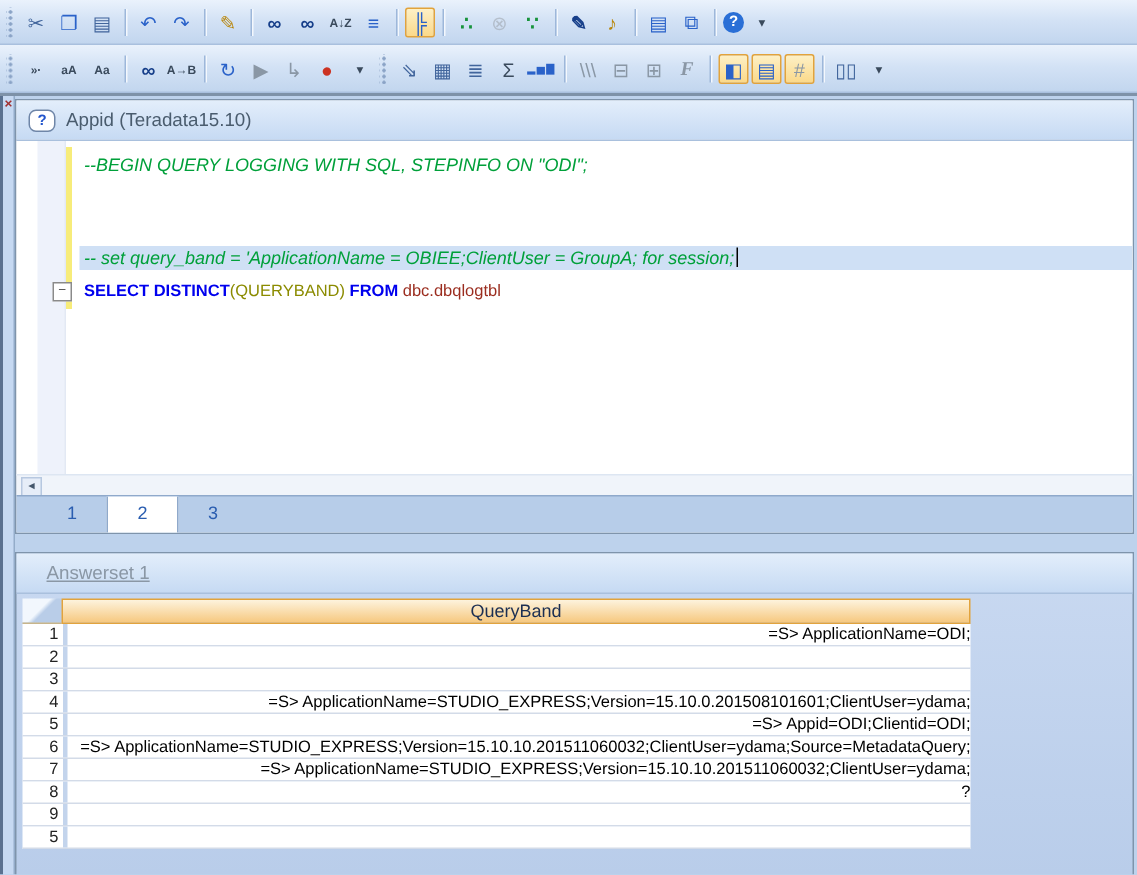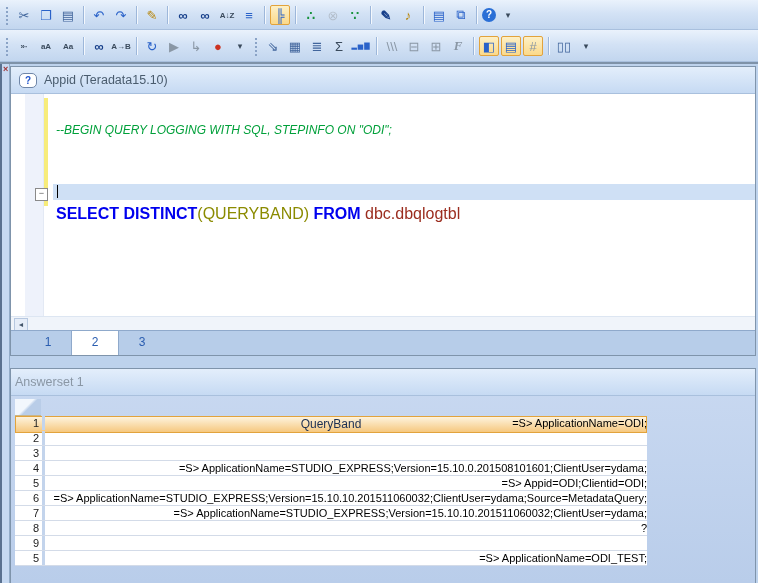--- a/index.html
+++ b/index.html
@@ -47,7 +47,7 @@
   .editor{position:absolute;left:0;top:27px;right:0;bottom:38px;background:#fff;overflow:hidden;}
   .gutter{position:absolute;left:14px;top:0;bottom:0;width:18px;background:#eef2fb;border-right:1px solid #e3e9f4;}
   .changebar{position:absolute;left:33px;top:4px;width:4px;height:108px;background:var(--changebar);}
-  .cline{position:absolute;left:42px;right:0;height:16px;line-height:16px;padding-left:3px;white-space:pre;font-size:12px;margin-top:20px;}
+  .cline{position:absolute;left:42px;right:0;height:16px;line-height:16px;padding-left:3px;white-space:pre;font-size:12px;}
   .cmt{color:var(--comment);font-style:italic;}
   .l1{top:8px;} .l2{top:40px;} .l3{top:70px;background:var(--sel);} .l4{top:92px;font-size:16px;}
   .caret{display:inline-block;width:1px;height:13px;background:#000;vertical-align:-2px;margin-left:1px;}

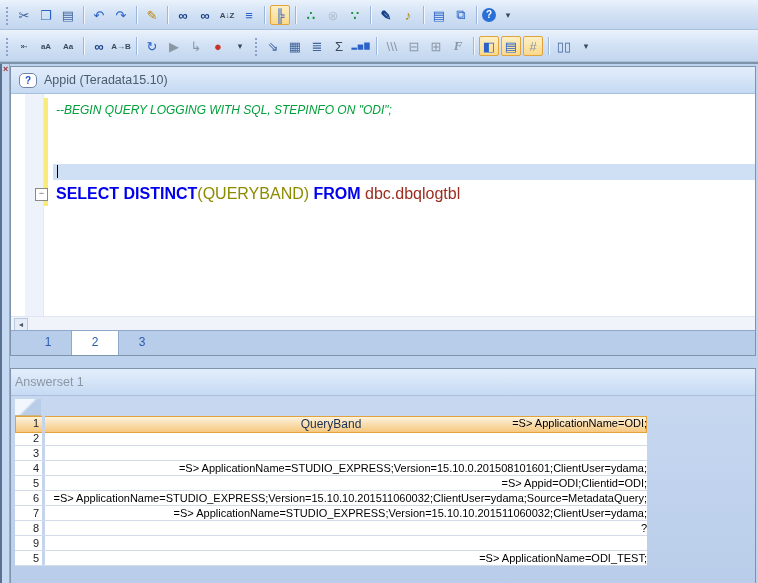--- a/index.html
+++ b/index.html
@@ -158,7 +158,7 @@
       <div class="gutter"></div>
       <div class="changebar"></div>
       <div class="cline cmt l1">--BEGIN QUERY LOGGING WITH SQL, STEPINFO ON "ODI";</div>
-      <div class="cline cmt l3"><span class="caret"></span></div>
+      <div class="cline cmt l3"><span>-- set query_band = 'ApplicationName = OBIEE;ClientUser = GroupA; for session;</span><span class="caret"></span></div>
       <div class="cbox">−</div>
       <div class="cline l4" id="sqlline"><span class="kw">SELECT DISTINCT</span><span class="fn">(QUERYBAND) </span><span class="kw">FROM</span><span class="obj"> dbc.dbqlogtbl</span></div>
     </div>

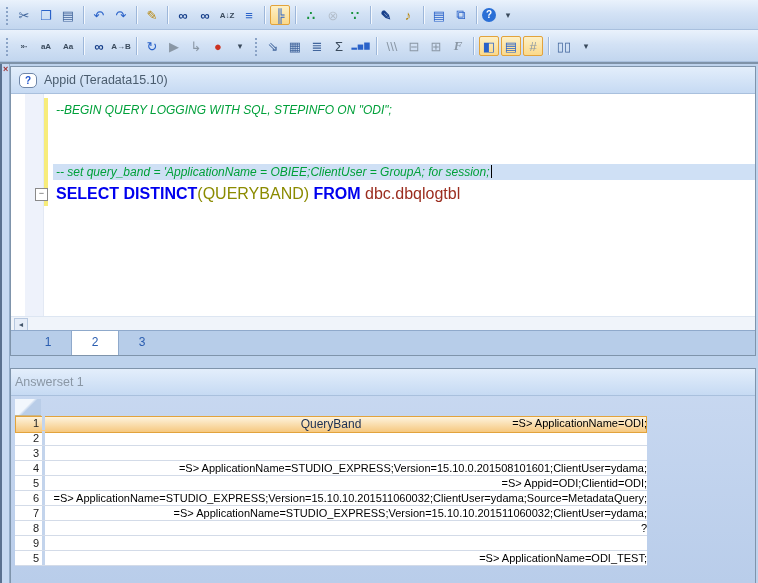--- a/index.html
+++ b/index.html
@@ -49,7 +49,7 @@
   .changebar{position:absolute;left:33px;top:4px;width:4px;height:108px;background:var(--changebar);}
   .cline{position:absolute;left:42px;right:0;height:16px;line-height:16px;padding-left:3px;white-space:pre;font-size:12px;}
   .cmt{color:var(--comment);font-style:italic;}
-  .l1{top:8px;} .l2{top:40px;} .l3{top:70px;background:var(--sel);} .l4{top:92px;font-size:16px;}
+  .l1{top:8px;} .l2{top:40px;} .l3{top:70px;background:var(--sel);} .l4{top:92px;font-size:11px;}
   .caret{display:inline-block;width:1px;height:13px;background:#000;vertical-align:-2px;margin-left:1px;}
   .cbox{position:absolute;left:24px;top:94px;width:11px;height:11px;border:1px solid #8a8a8a;background:#fff;
     color:#555;font-size:9px;line-height:9px;text-align:center;}

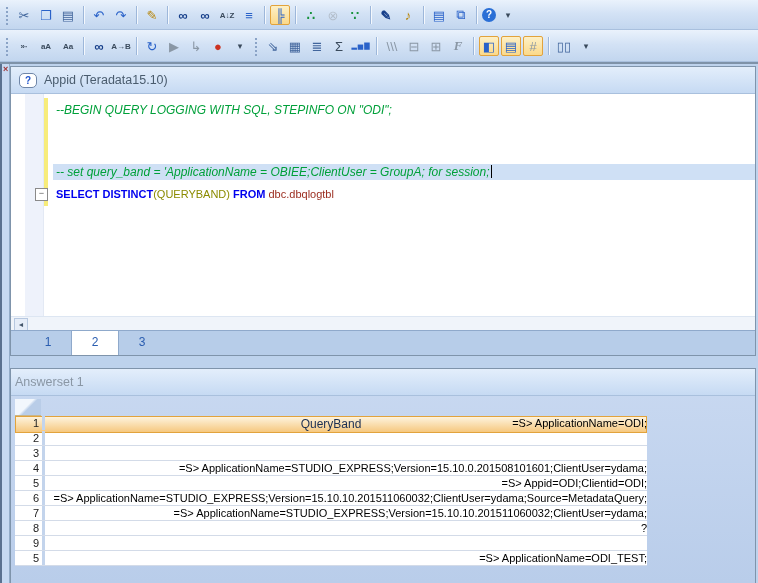--- a/index.html
+++ b/index.html
@@ -64,7 +64,7 @@
   
   .awin{position:absolute;left:10px;top:304px;width:746px;height:215px;background:linear-gradient(#c9d9f1,#b9cdea);
     border:1px solid #7f94ab;border-bottom:none;box-sizing:border-box;}
-  .atitle{color:#8a97a5;padding-left:4px;}
+  .atitle{color:#8a97a5;padding-left:20px;text-decoration:underline;}
   .agrid{position:absolute;left:4px;top:30px;width:632px;}
   .ghead{display:flex;height:17px;flex-direction:column;}
   .corner{width:26px;height:17px;background:linear-gradient(135deg,#f2f7fd 45%,#b9cde8 55%);

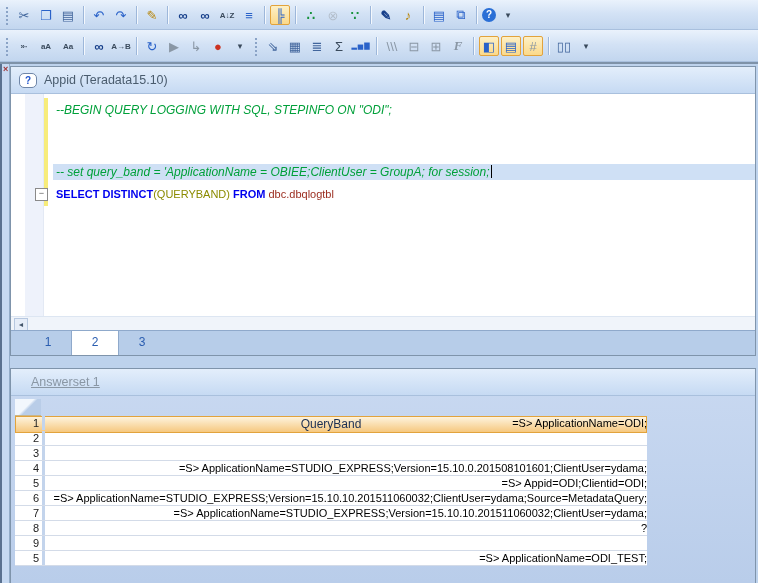--- a/index.html
+++ b/index.html
@@ -66,7 +66,7 @@
     border:1px solid #7f94ab;border-bottom:none;box-sizing:border-box;}
   .atitle{color:#8a97a5;padding-left:20px;text-decoration:underline;}
   .agrid{position:absolute;left:4px;top:30px;width:632px;}
-  .ghead{display:flex;height:17px;flex-direction:column;}
+  .ghead{display:flex;height:17px;}
   .corner{width:26px;height:17px;background:linear-gradient(135deg,#f2f7fd 45%,#b9cde8 55%);
     border-bottom:1px solid #c8b58a;box-sizing:border-box;flex:none;}
   .chdr{flex:1;background:linear-gradient(var(--hdr-top),var(--hdr-bot));border:1px solid var(--accent-border);

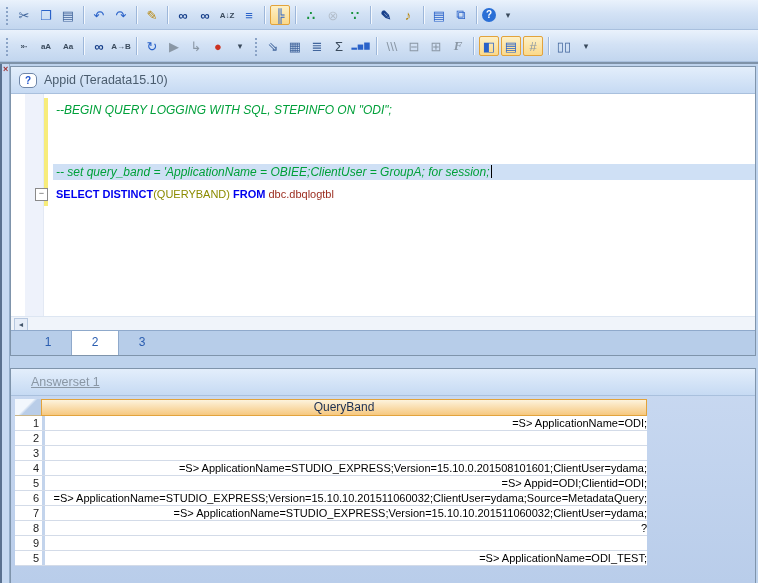--- a/index.html
+++ b/index.html
@@ -215,7 +215,6 @@
           </div>
           <div class="grow">
             <span class="gnum">5</span>
-            <span class="gcell">=S&gt; ApplicationName=ODI_TEST;</span>
           </div>
         </div>
     </div>

